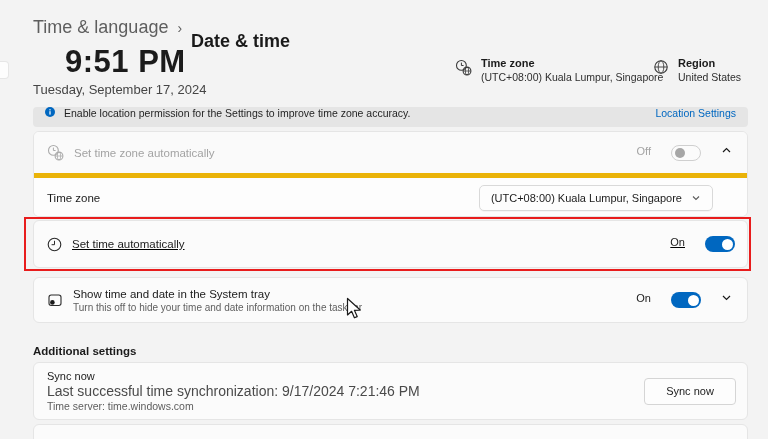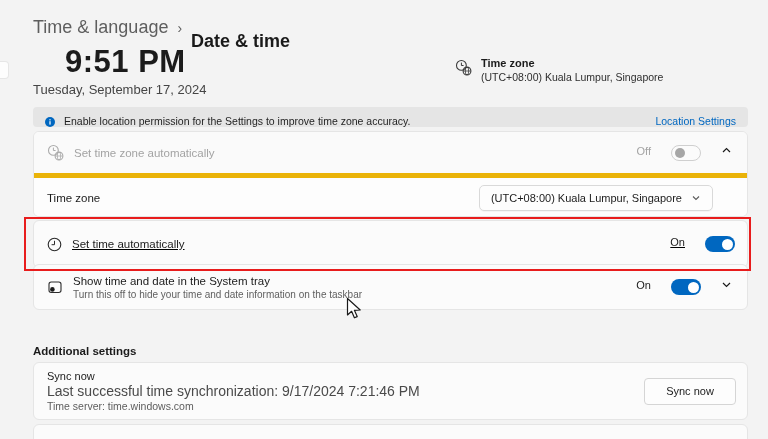--- a/index.html
+++ b/index.html
@@ -114,6 +114,17 @@
     </div>
   </div>
 
+  <div class="info-group rg">
+    <svg width="16" height="16" viewBox="0 0 16 16">
+      <circle cx="8" cy="8" r="6.2" fill="none" stroke="#3a3a3a" stroke-width="1.1"></circle>
+      <ellipse cx="8" cy="8" rx="2.8" ry="6.2" fill="none" stroke="#3a3a3a" stroke-width="0.9"></ellipse>
+      <line x1="1.8" y1="8" x2="14.2" y2="8" stroke="#3a3a3a" stroke-width="0.9"></line>
+    </svg>
+    <div>
+      <div class="info-label">Region</div>
+      <div class="info-value">United States</div>
+    </div>
+  </div>
 
   <div class="banner">
     <svg width="10" height="10" viewBox="0 0 10 10">

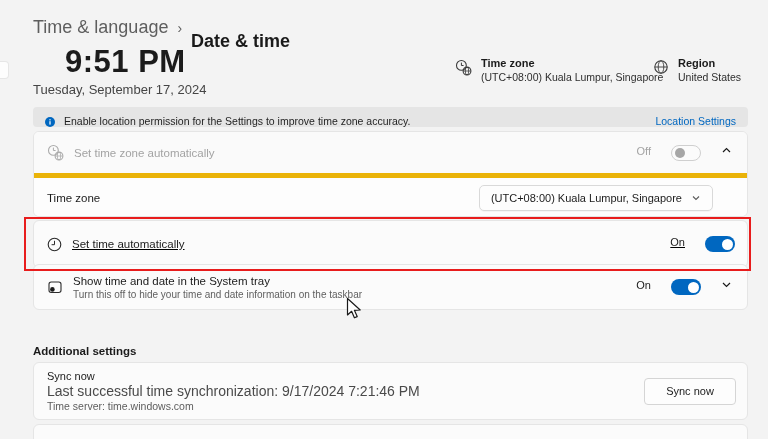--- a/index.html
+++ b/index.html
@@ -30,7 +30,7 @@
 
   
   .banner { position:absolute; left:33px; top:107px; width:715px; height:20px; background:#e5e5e5;
-    border-radius:4px; display:flex; align-items:flex-end; padding:0 12px; gap:9px; }
+    border-radius:4px; display:flex; align-items:flex-start; padding:0 12px; gap:9px; }
   .banner-text { font-size:10.5px; color:#1f1f1f; }
   .banner-link { margin-left:auto; font-size:10.5px; color:#0067c0; cursor:pointer; }
 

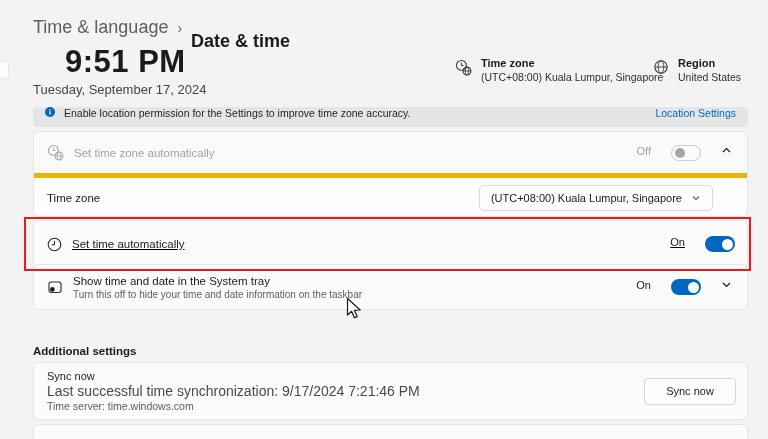--- a/index.html
+++ b/index.html
@@ -57,7 +57,7 @@
     font-size:11px; color:#1b1b1b; cursor:pointer; box-shadow:0 1px 0 rgba(0,0,0,0.03); }
 
   .card.set-time { top:220px; height:48px;text-decoration:underline; }
-  .card.tray { top:264px; height:46px; }
+  .card.tray { top:277px; height:46px; }
 
   .highlight-rect { position:absolute; left:24px; top:217px; width:727px; height:54px;
     border:2px solid #e81c1c; pointer-events:none; z-index:5; }

